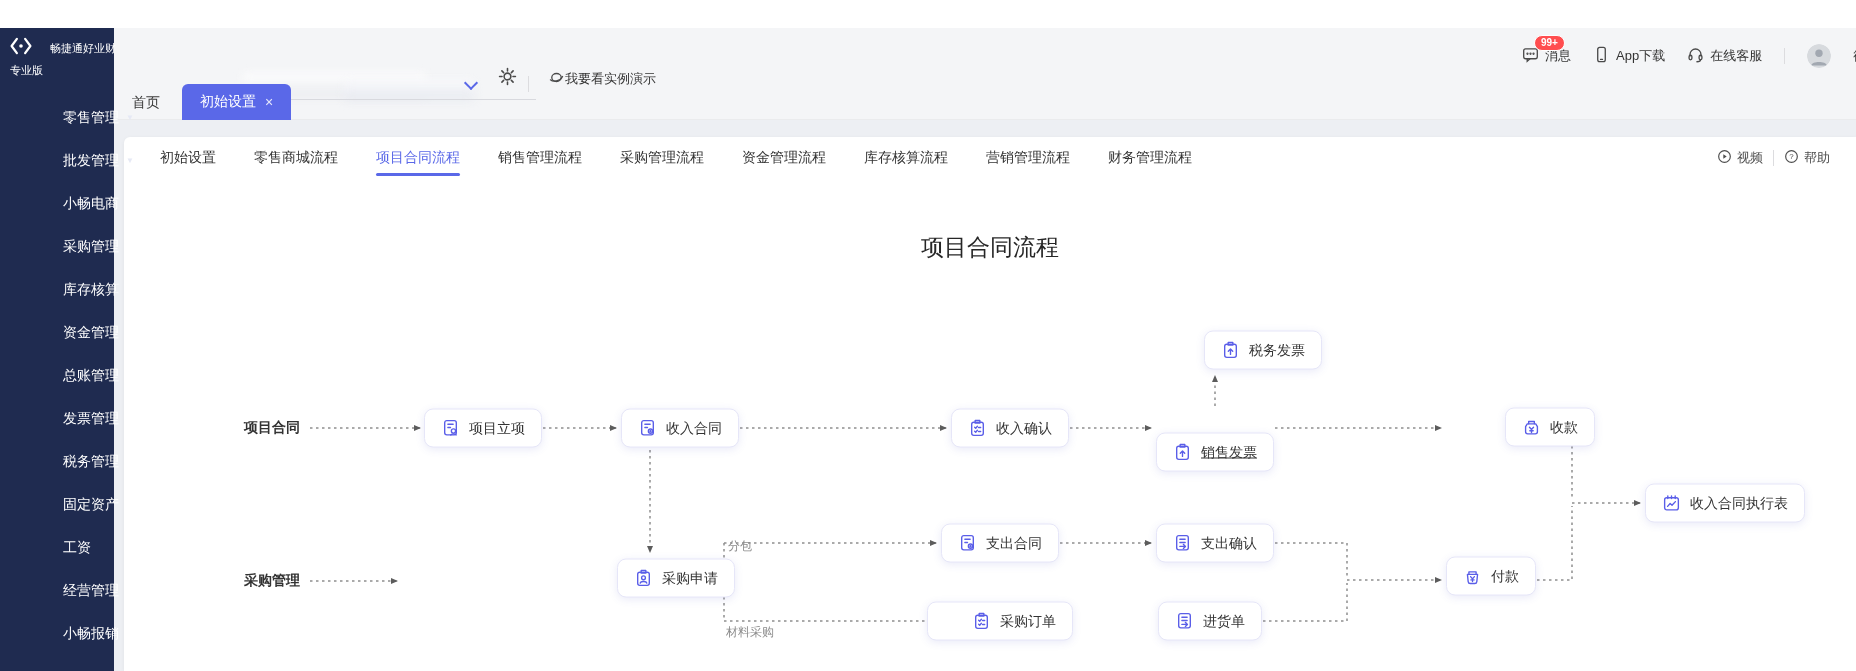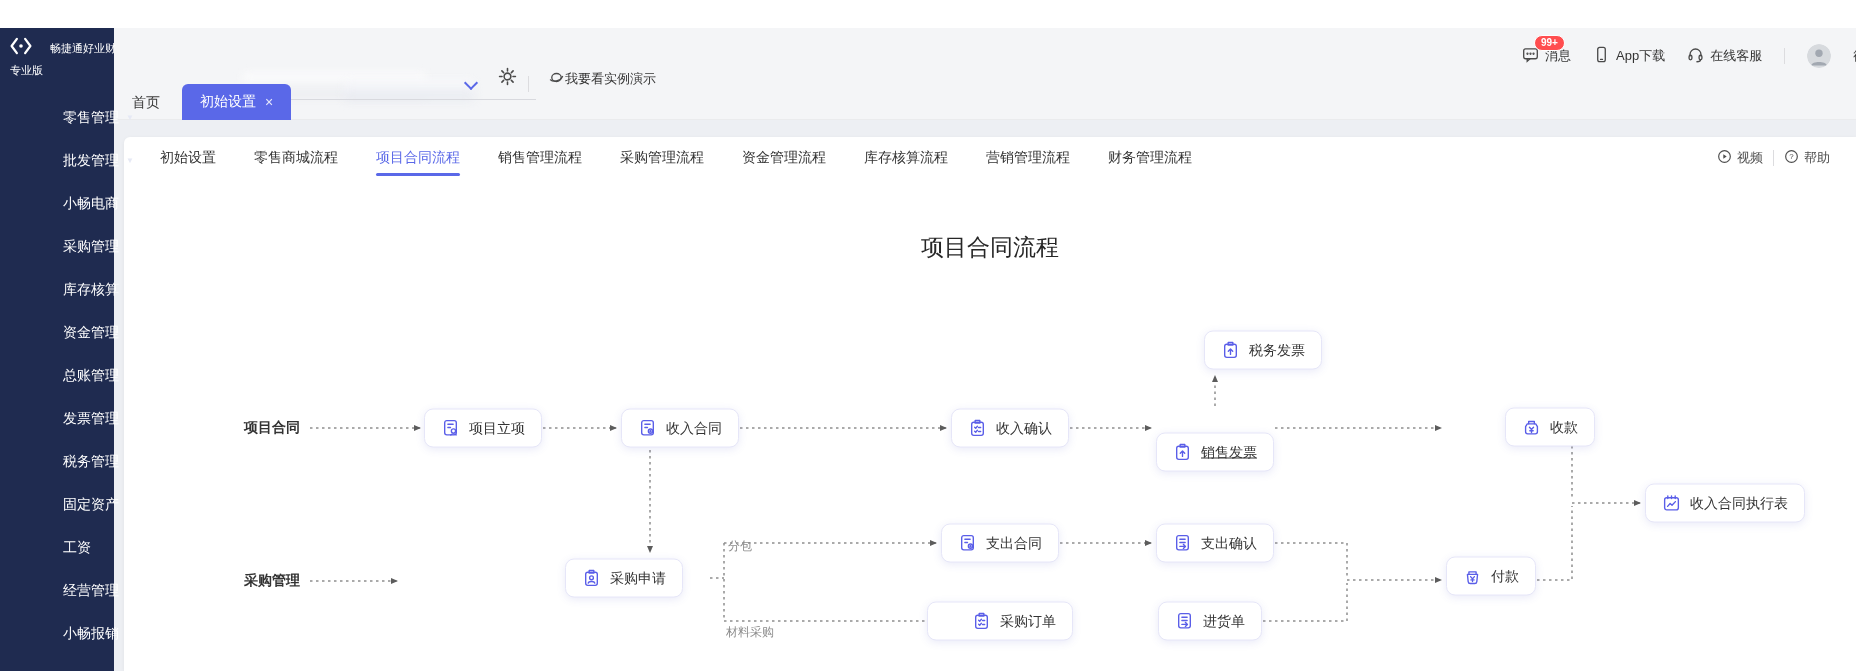--- a/index.html
+++ b/index.html
@@ -333,7 +333,7 @@
         </span>
         <span>收款</span>
       </div>
-      <div class="node" style="left: 624px; top: 578px;">
+      <div class="node" style="left: 676px; top: 578px;">
         <span class="nicon">
           <svg viewBox="0 0 18 18" width="19" height="19" fill="none" stroke="currentColor" stroke-width="1.3" stroke-linecap="round" stroke-linejoin="round">
             <rect x="3.5" y="3.5" width="11" height="12.5" rx="2"></rect>

